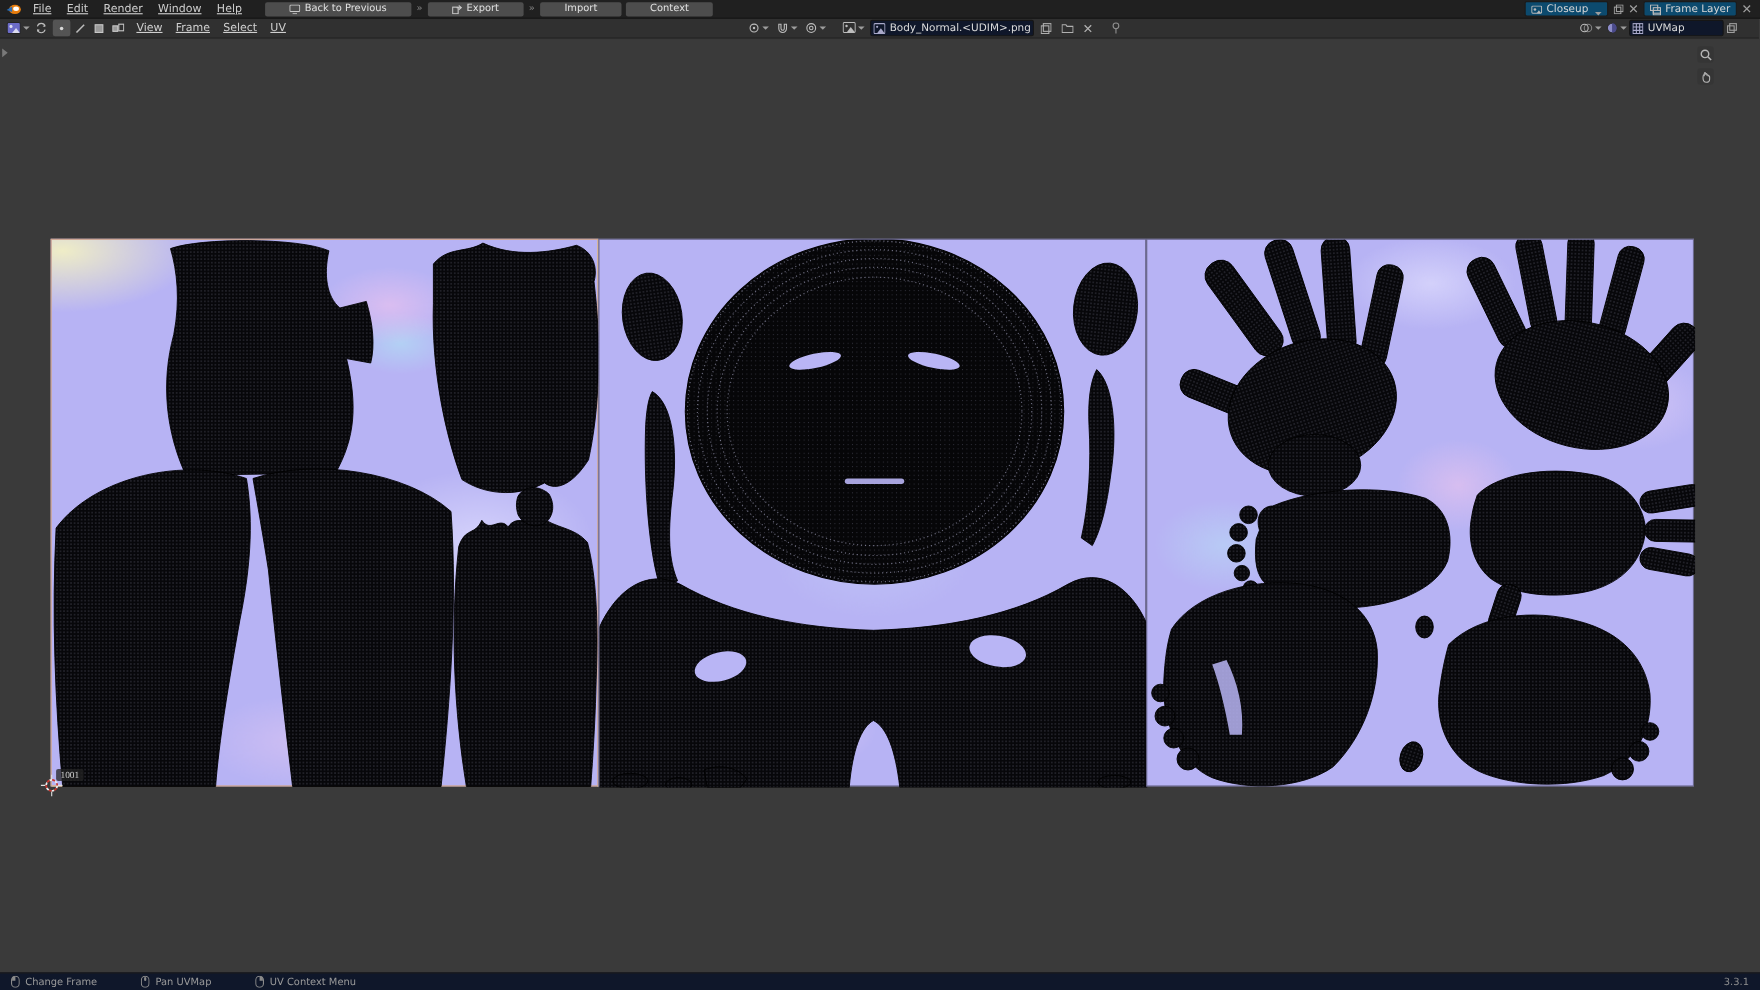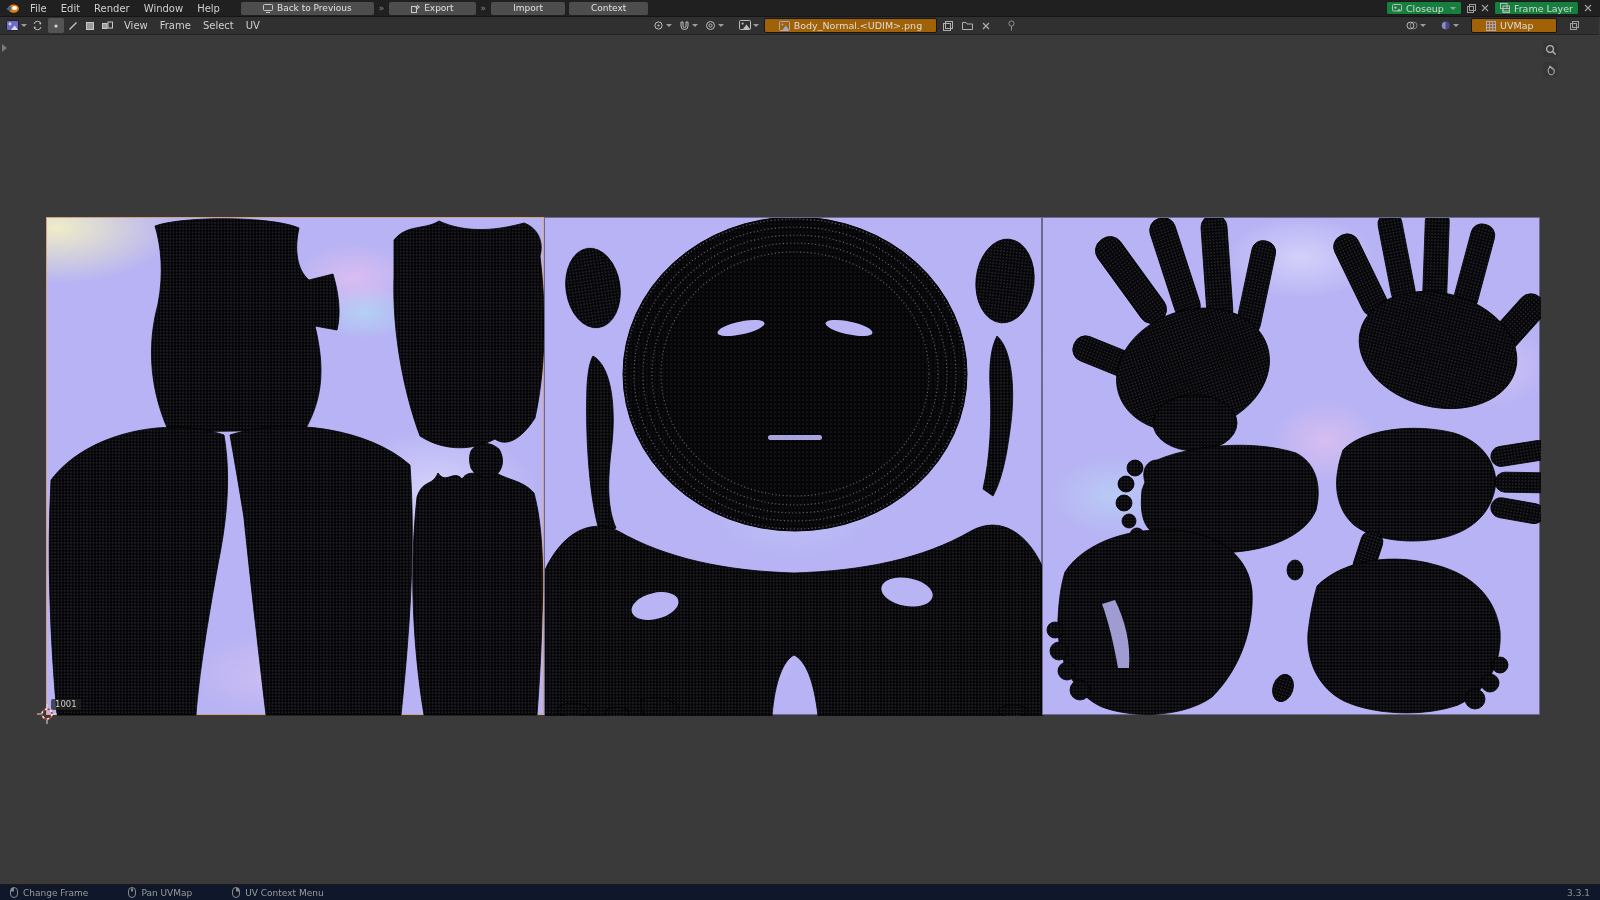--- a/index.html
+++ b/index.html
@@ -21,7 +21,7 @@
     padding-left:5px;
   }
   .menus { display:flex; align-items:center; }
-  .menus span { padding:0 7px; color:#cfcfcf; cursor:default; }
+  .menus span { padding:0 7px; color:#cfcfcf; cursor:default;text-decoration:underline; }
   .ws { display:flex; align-items:center; margin-left:14px; gap:4px; }
   .wsbtn {
     background:#4d4d4d; border-radius:2px; padding:0 22px; height:13px;

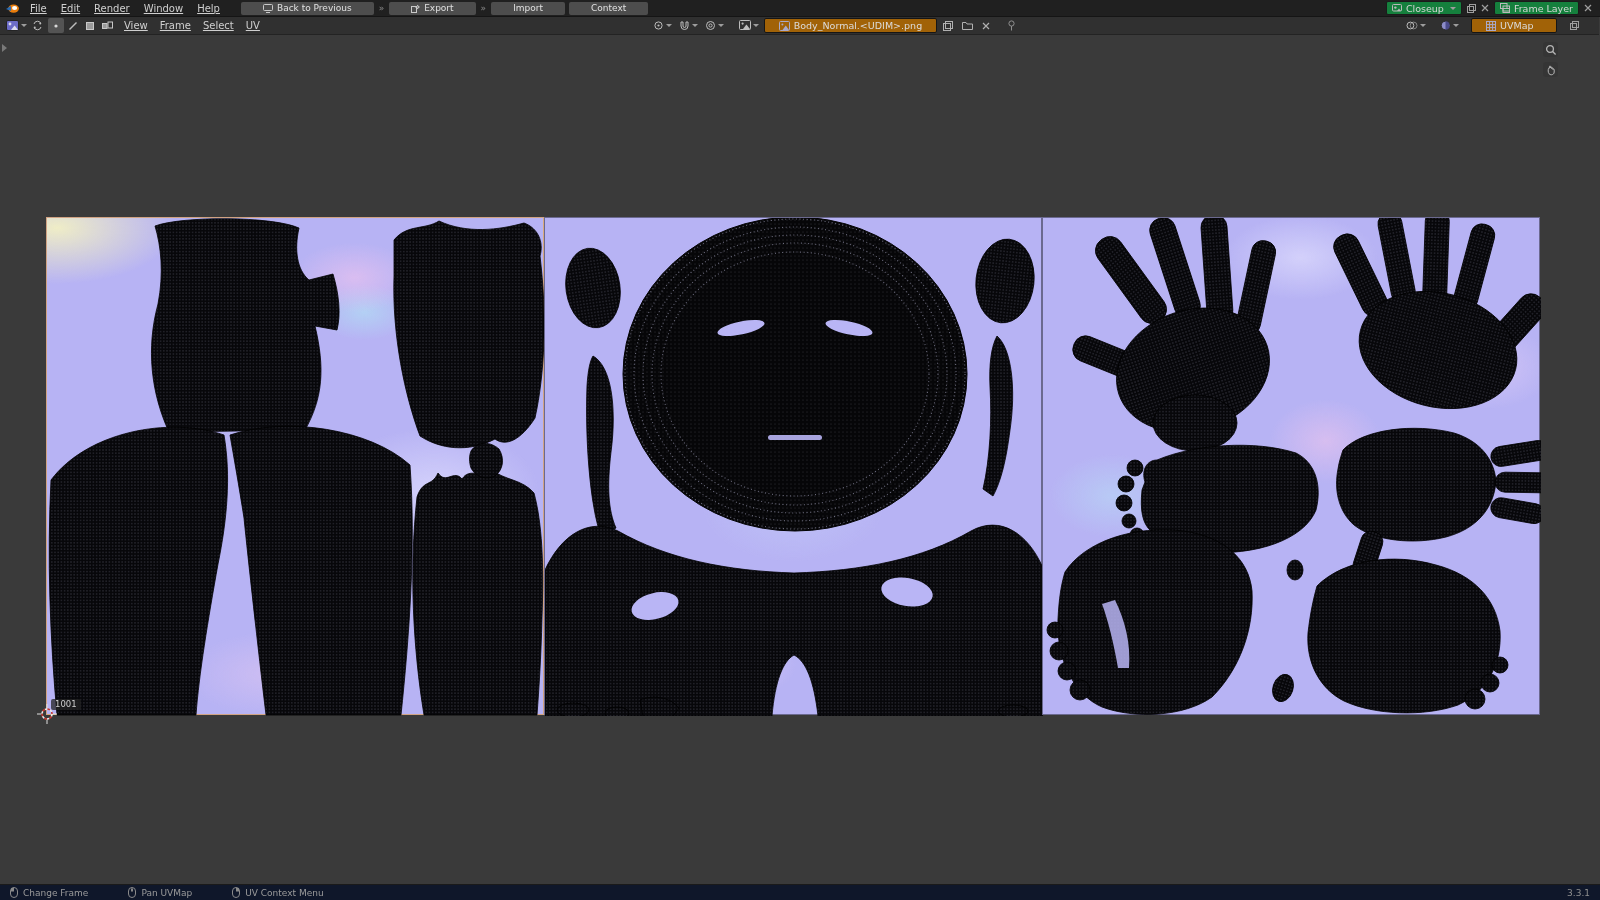--- a/index.html
+++ b/index.html
@@ -30,8 +30,8 @@
   .sep { color:#8d8d8d; font-size:9px; padding:0 1px; }
   .tb-right { margin-left:auto; display:flex; align-items:center; gap:5px; padding-right:8px; }
   .field {
-    background:#15803d; border:1px solid #1b1b1b; border-radius:2px;
-    display:flex; align-items:center; gap:4px; padding:0 5px; height:14px;
+    background:#0c4a6e; border:1px solid #1b1b1b; border-radius:2px;
+    display:flex; align-items:flex-end; gap:4px; padding:0 5px; height:14px;
     font-size:9.5px; color:#d6d6d6;
   }
   .caret { width:0; height:0; border-left:3px solid transparent; border-right:3px solid transparent; border-top:3px solid #9d9d9d; margin-left:2px; }

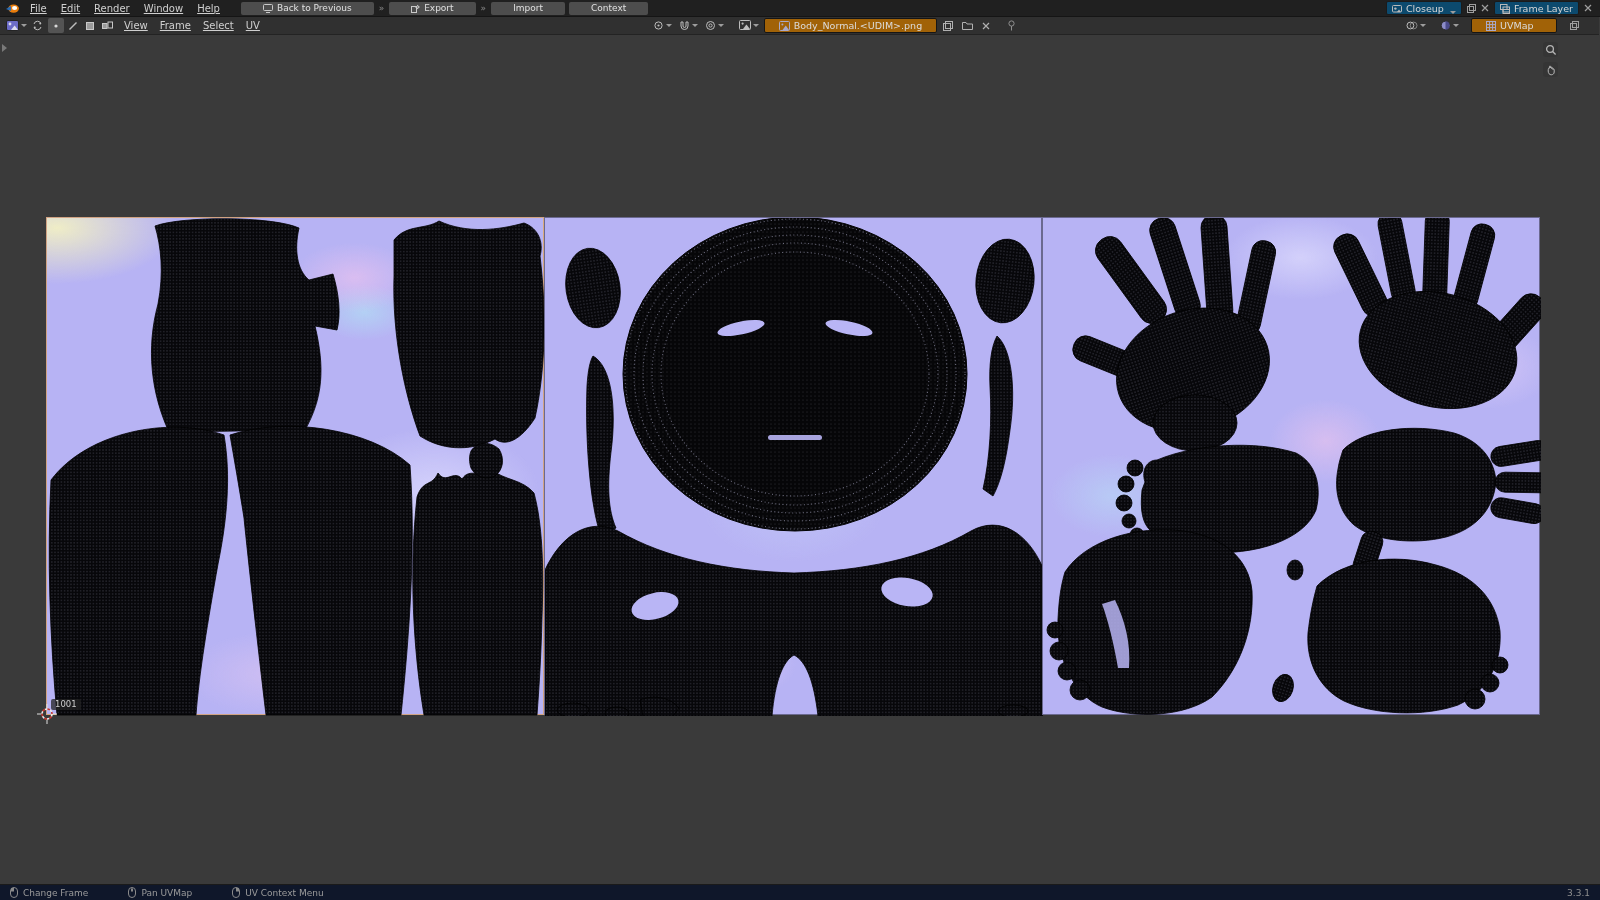--- a/index.html
+++ b/index.html
@@ -51,8 +51,8 @@
   .ibtn.sel { background:#545454; }
   .center-grp { display:flex; align-items:center; gap:3px; margin-left:auto; margin-right:auto; }
   .imgfield {
-    background:#a16207; border:1px solid #161616; border-radius:2px; height:15px;
-    display:flex; align-items:center; padding:0 14px; gap:4px;
+    background:#0f172a; border:1px solid #161616; border-radius:2px; height:15px;
+    display:flex; align-items:center; padding:0 2px; gap:4px;
     color:#dcdcdc; font-size:9.5px;
   }
   .right-grp { display:flex; align-items:flex-start; gap:10px; padding-right:12px; }

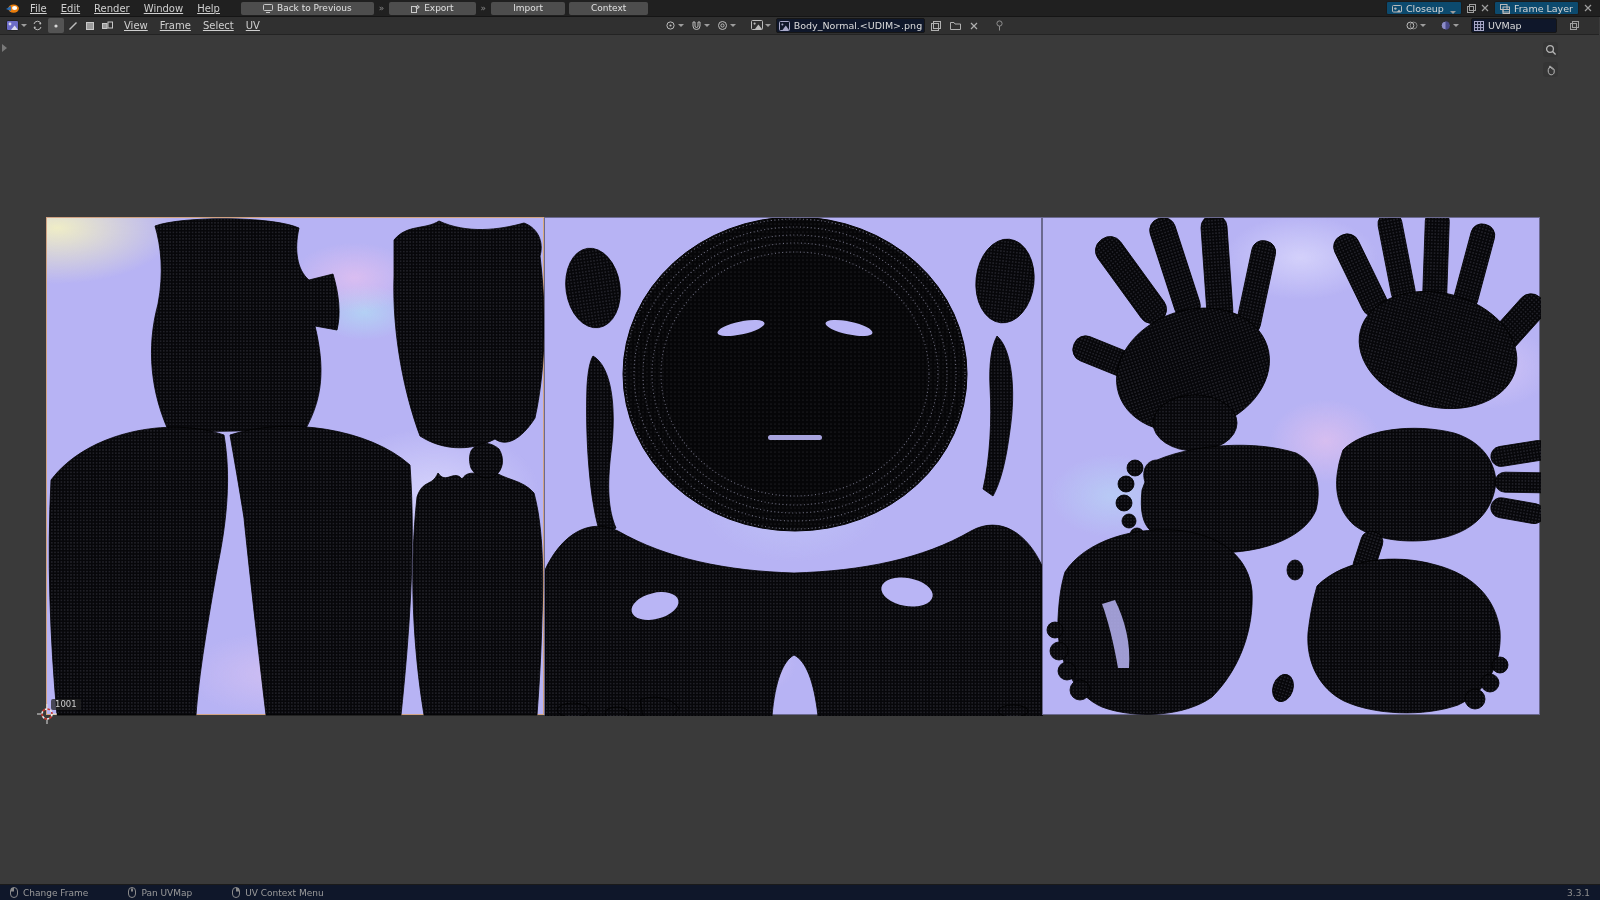--- a/index.html
+++ b/index.html
@@ -55,7 +55,7 @@
     display:flex; align-items:center; padding:0 2px; gap:4px;
     color:#dcdcdc; font-size:9.5px;
   }
-  .right-grp { display:flex; align-items:flex-start; gap:10px; padding-right:12px; }
+  .right-grp { display:flex; align-items:flex-start; gap:0; padding-right:12px; }
 
   
   .canvas { position:absolute; top:36px; bottom:16px; left:0; right:0; background:#3a3a3a; overflow:hidden; }

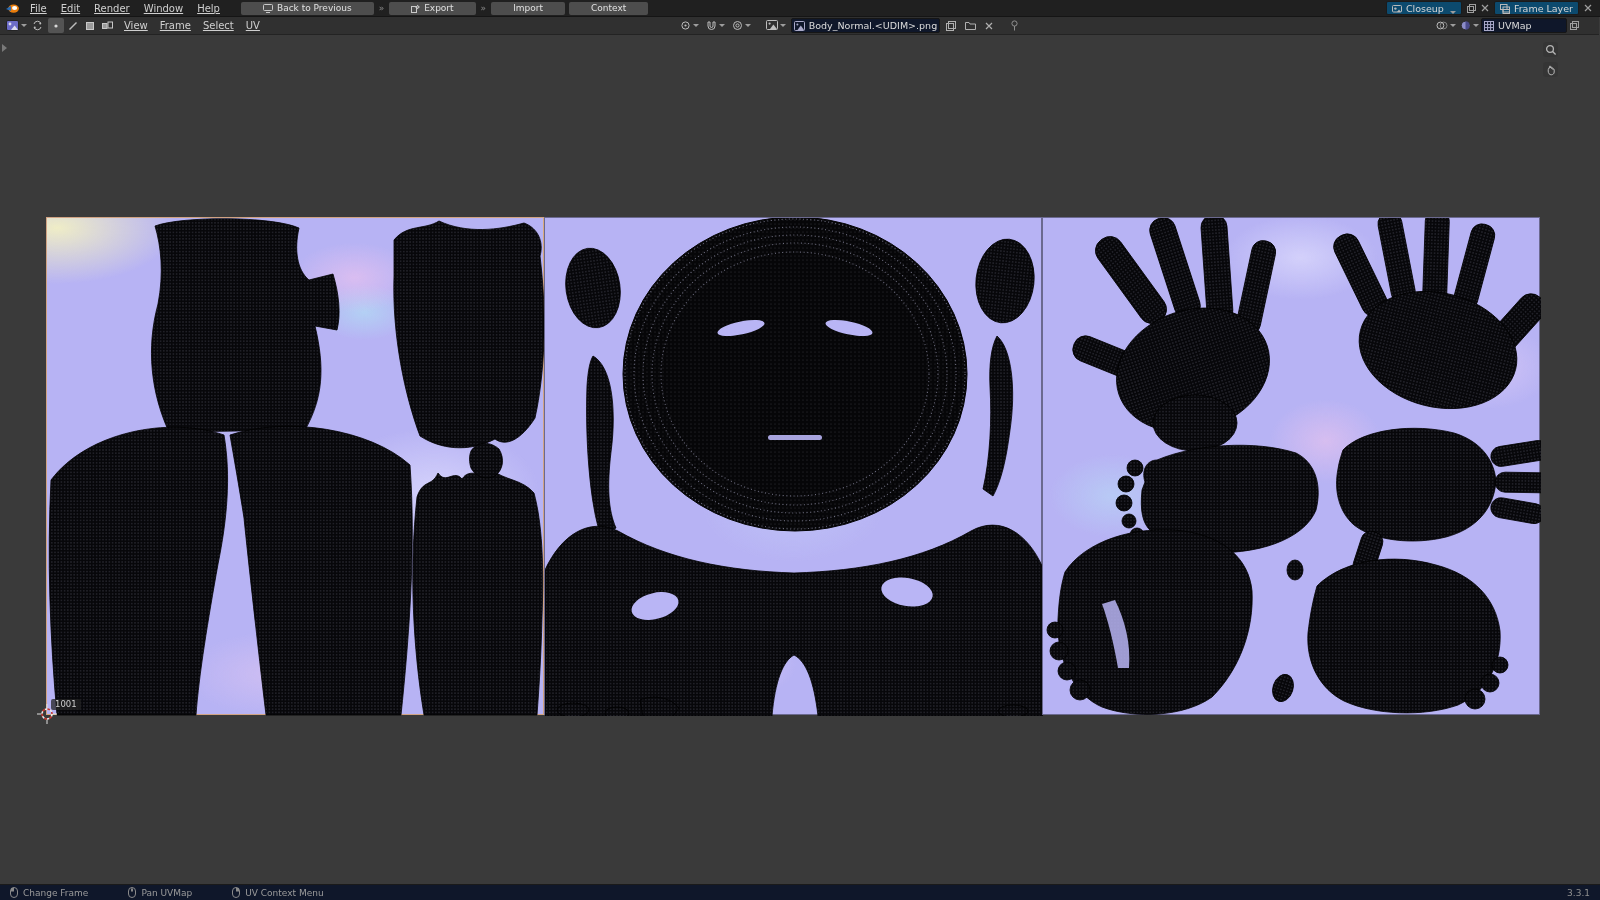--- a/index.html
+++ b/index.html
@@ -74,7 +74,7 @@
       radial-gradient(90px 50px at 62% 12%, rgba(246,198,238,0.55), rgba(246,198,238,0) 70%),
       radial-gradient(70px 40px at 64% 19%, rgba(176,232,244,0.55), rgba(176,232,244,0) 70%),
       radial-gradient(150px 90px at 78% 55%, rgba(228,226,255,0.65), rgba(228,226,255,0) 70%),
-      radial-gradient(120px 60px at 45% 92%, rgba(238,205,240,0.4), rgba(238,205,240,0) 70%); }
+      radial-gradient(120px 60px at 45% 92%, rgba(238,205,240,0.4), rgba(238,205,240,0) 70%); font-family: Liberation Serif, serif; }
   .t2 { left:544px; border:1px solid rgba(15,15,20,0.45); background-image:
       radial-gradient(80px 60px at 7% 82%, rgba(244,196,232,0.55), rgba(244,196,232,0) 70%),
       radial-gradient(90px 50px at 38% 90%, rgba(236,210,246,0.5), rgba(236,210,246,0) 70%),

